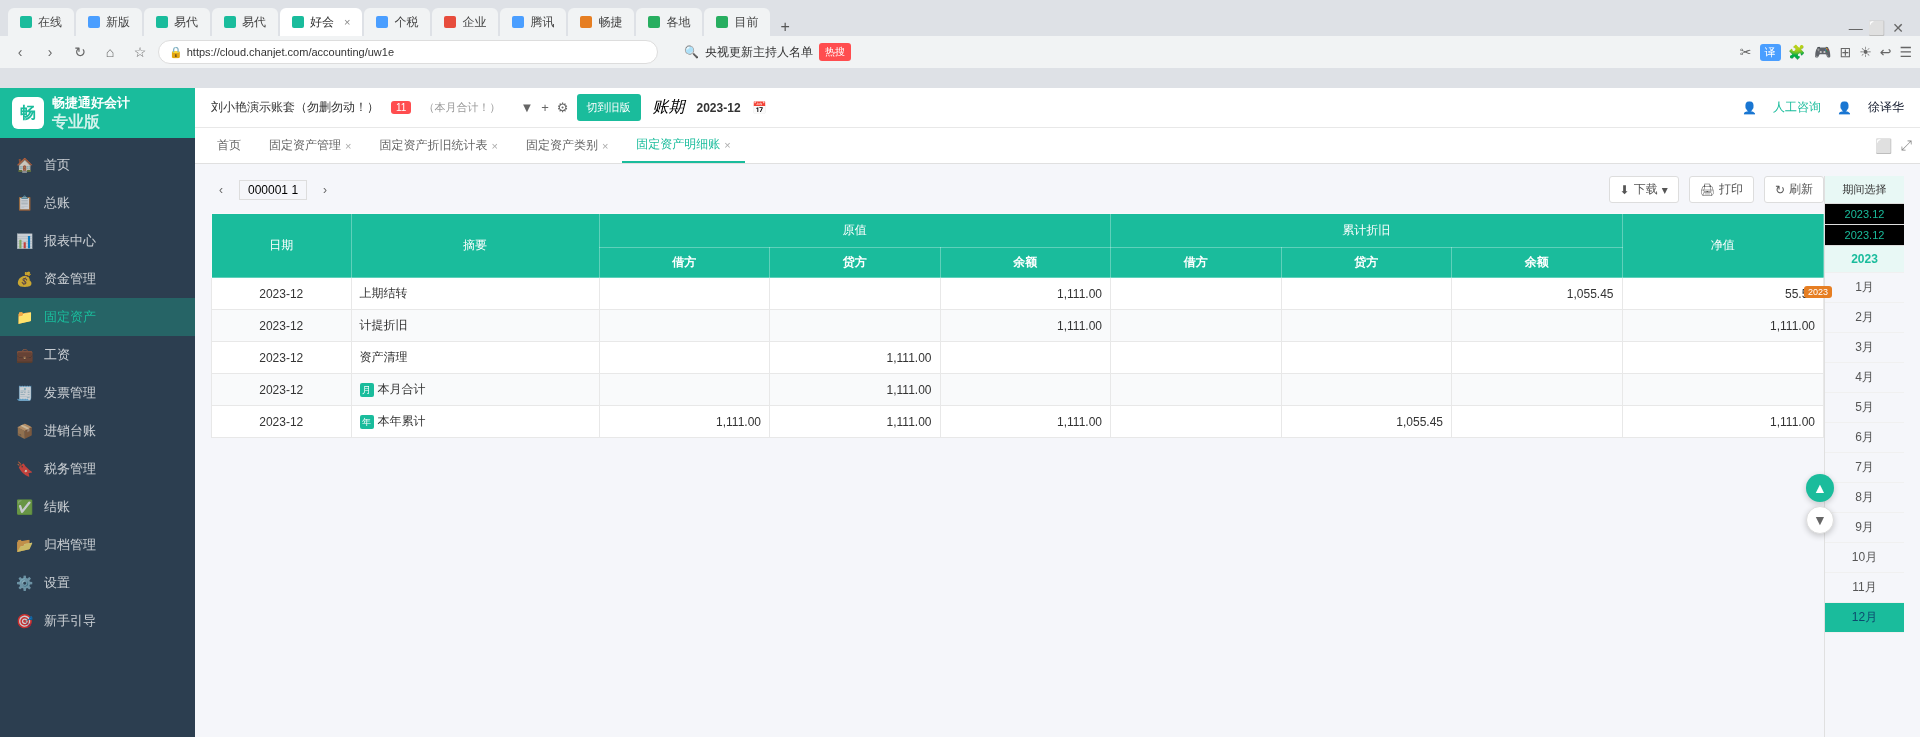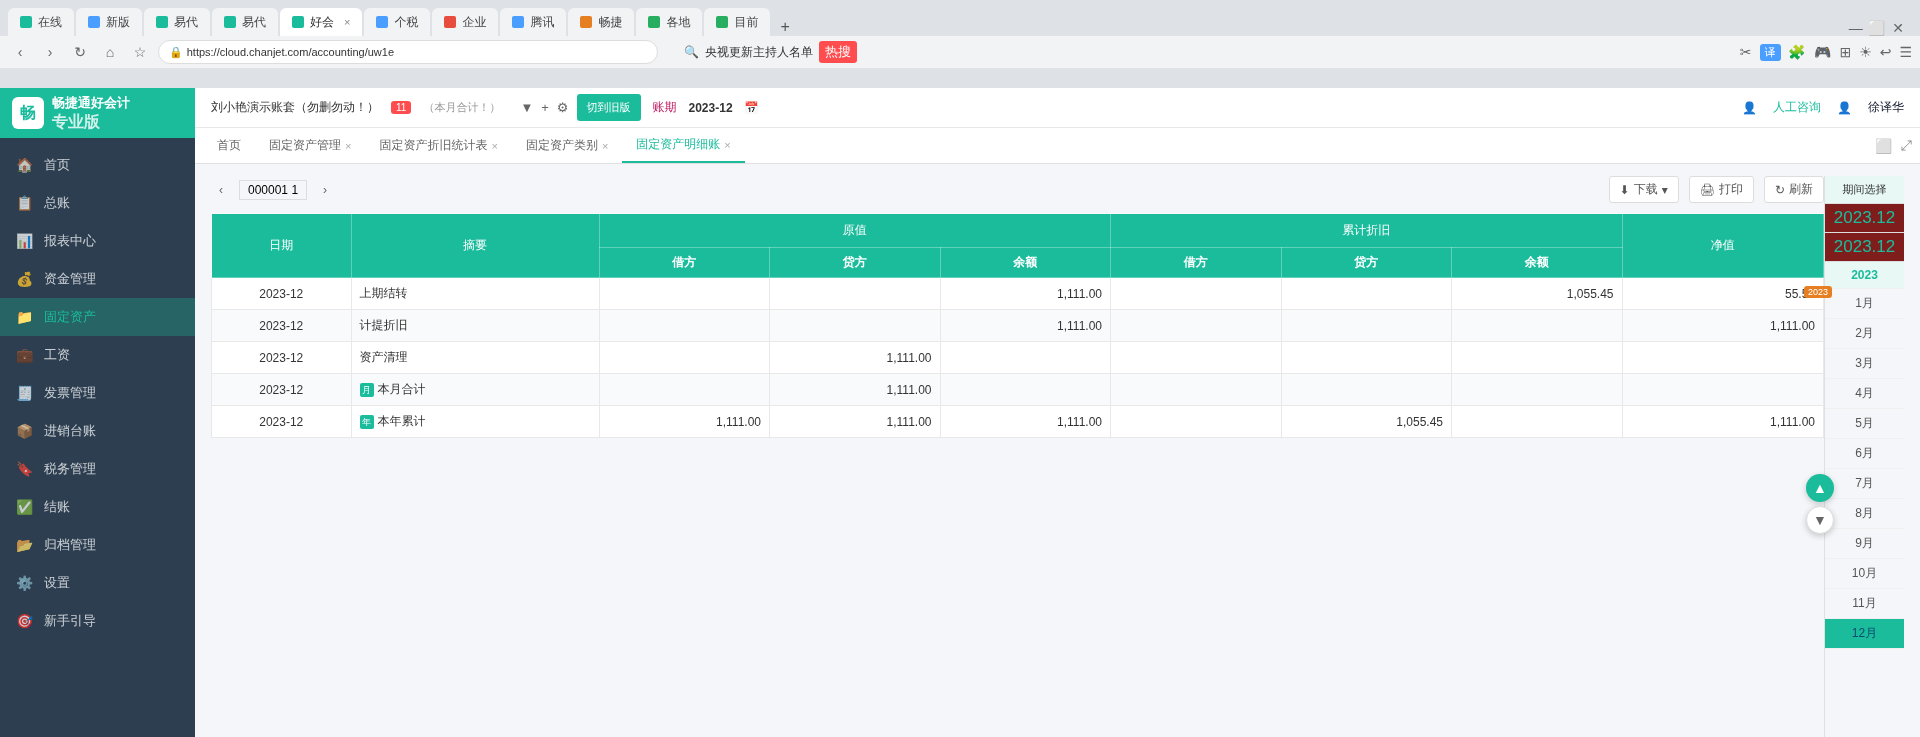--- a/index.html
+++ b/index.html
@@ -160,7 +160,7 @@
     <div class="search-area">
       <span>🔍</span>
       <span>央视更新主持人名单</span>
-      <span style="background:#ff4d4f;color:#fff;padding:2px 6px;border-radius:3px;font-size:13px;">热搜</span>
+      <span style="background:#ff4d4f;color:#fff;padding:2px 6px;border-radius:3px;font-size:10px;">热搜</span>
     </div>
     <div class="toolbar-right">
       <span style="cursor:pointer;">✂</span>

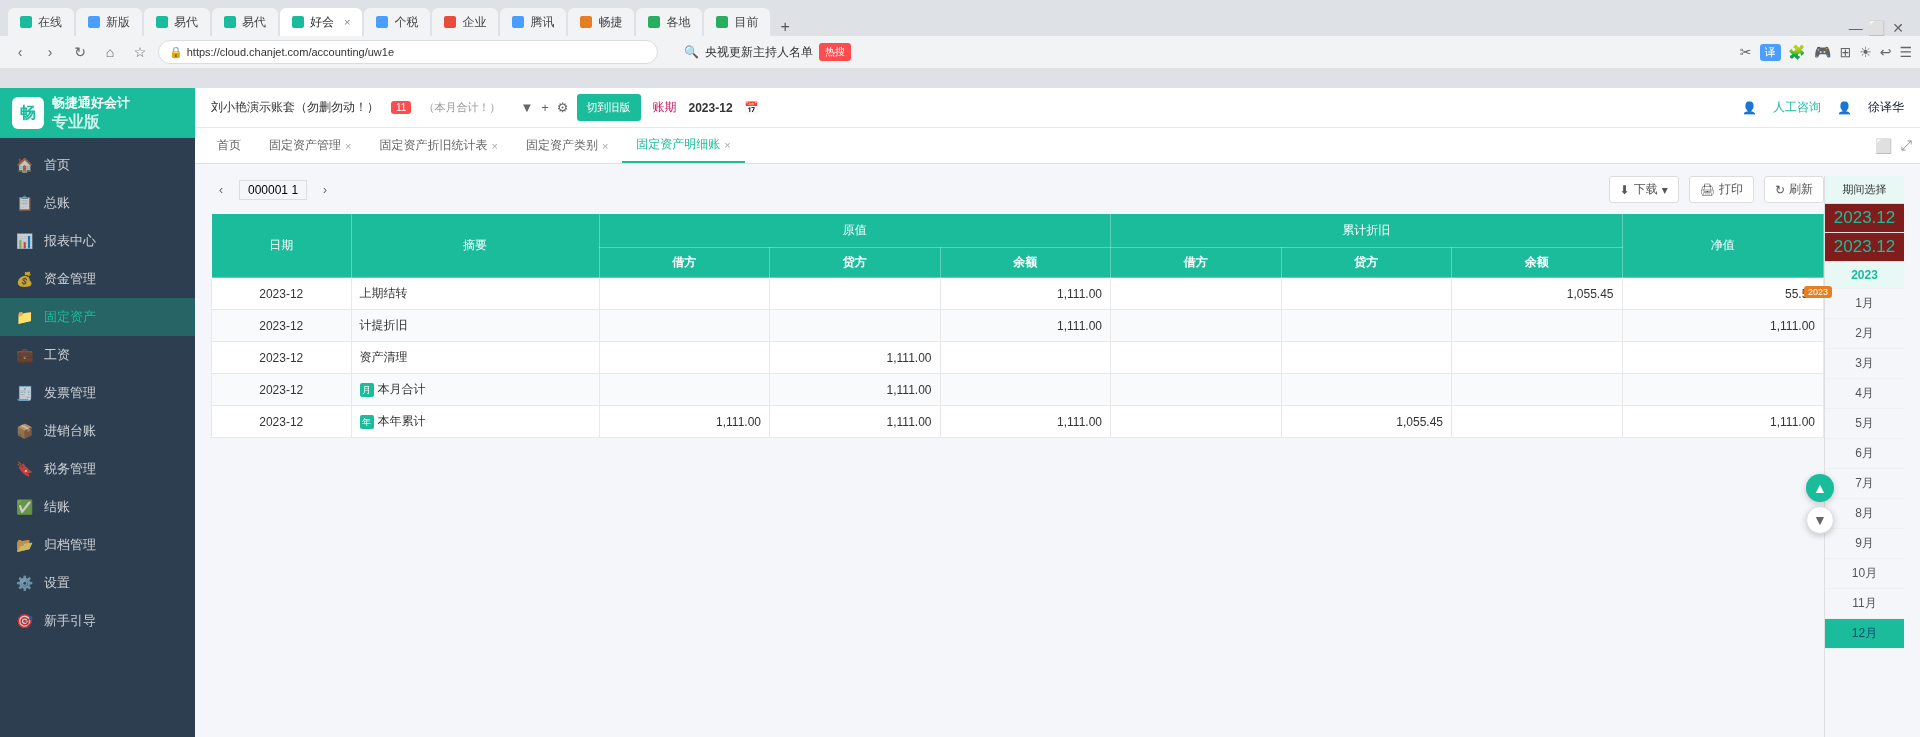--- a/index.html
+++ b/index.html
@@ -41,7 +41,7 @@
     .account-badge { background: #ff4d4f; color: #fff; font-size: 10px; padding: 1px 5px; border-radius: 3px; }
     .top-bar-actions { display: flex; align-items: center; gap: 8px; margin-left: 8px; }
     .top-btn { background: #1abc9c; color: #fff; border: none; padding: 6px 10px; border-radius: 3px; font-size: 11px; cursor: pointer; }
-    .period-label { color: #be185d; font-size: 12px; }
+    .period-label { color: #000000; font-size: 16px; font-style: italic; }
     .top-bar-right { margin-left: auto; display: flex; align-items: center; gap: 16px; color: #666; font-size: 12px; }
 
     

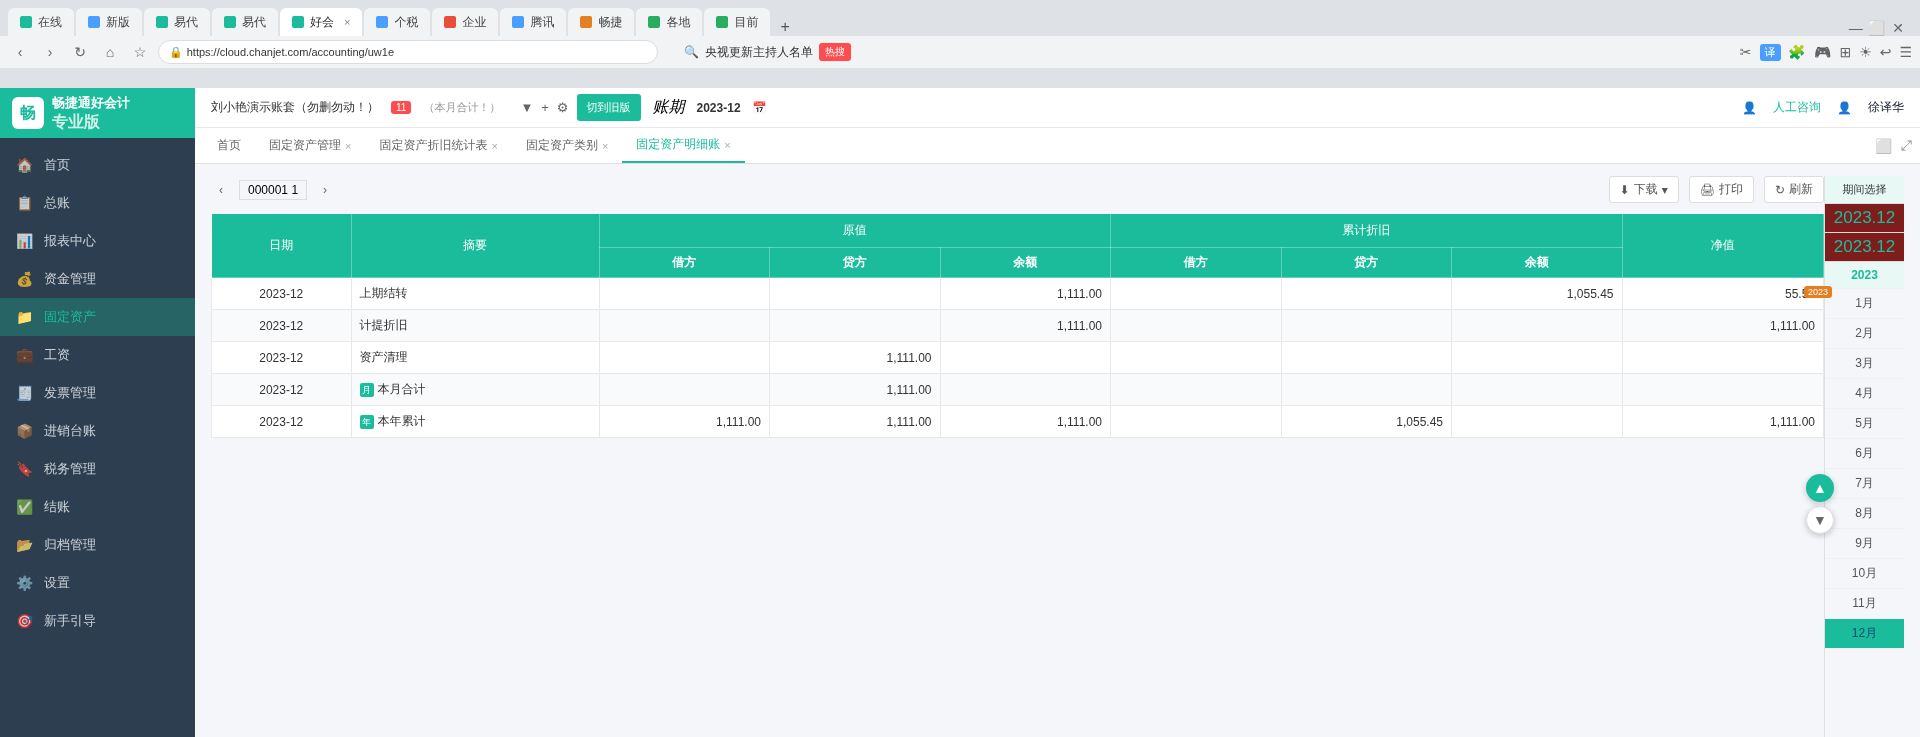--- a/index.html
+++ b/index.html
@@ -79,7 +79,7 @@
     
     .right-panel { width: 80px; background: #f5f6fa; border-left: 1px solid #e0e0e0; display: flex; flex-direction: column; }
     .period-selector-title { background: #e8f8f5; padding: 6px 4px; text-align: center; font-size: 11px; color: #333; border-bottom: 1px solid #ddd; }
-    .period-date { background: #7f1d1d; padding: 4px; text-align: center; font-size: 17px; color: #1abc9c; border-bottom: 1px solid #ddd; }
+    .period-date { background: #000000; padding: 4px; text-align: center; font-size: 11px; color: #1abc9c; border-bottom: 1px solid #ddd; }
     .month-list { flex: 1; }
     .month-item { padding: 6px 4px; text-align: center; font-size: 12px; color: #555; cursor: pointer; border-bottom: 1px solid #f0f0f0; }
     .month-item.active { background: #1abc9c; color: #0c4a6e; }

